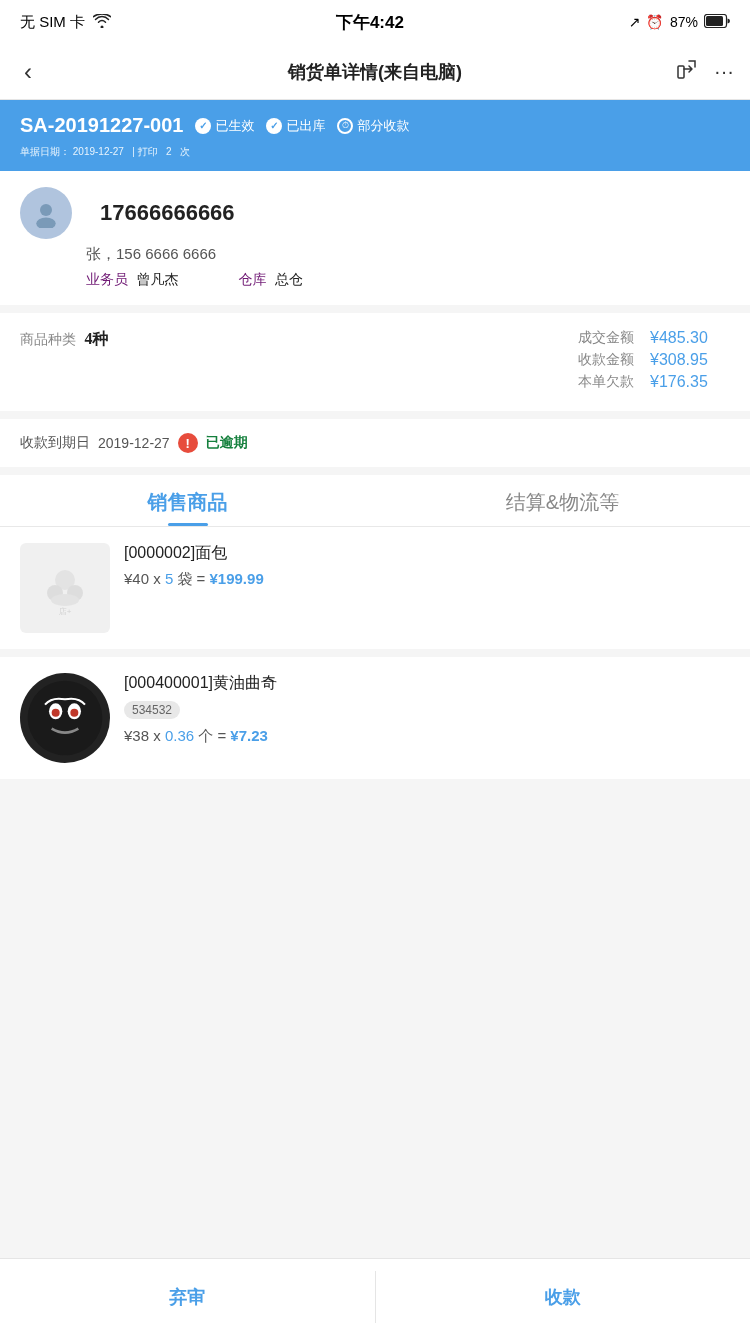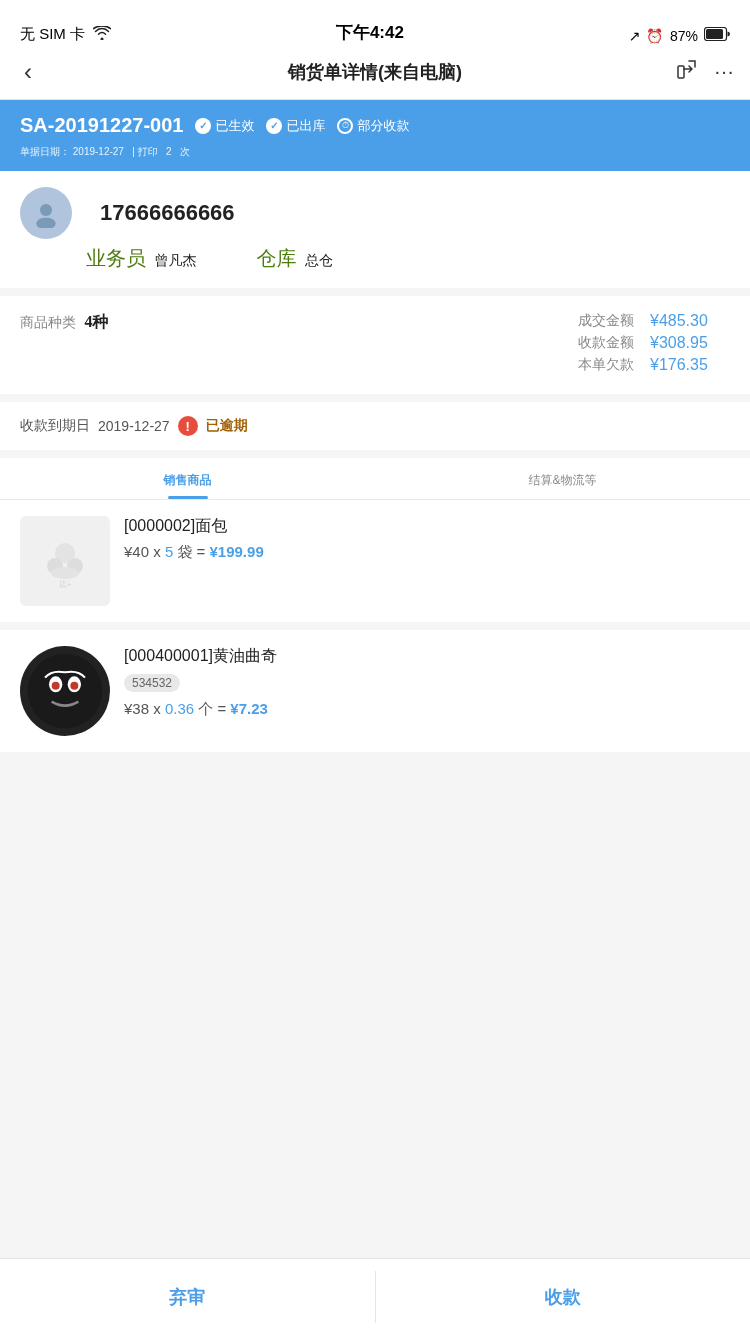--- a/index.html
+++ b/index.html
@@ -17,7 +17,7 @@
       height: 44px;
       background: #fff;
       display: flex;
-      align-items: flex-end;
+      align-items: center;
       justify-content: space-between;
       padding: 0 20px;
       font-size: 15px;

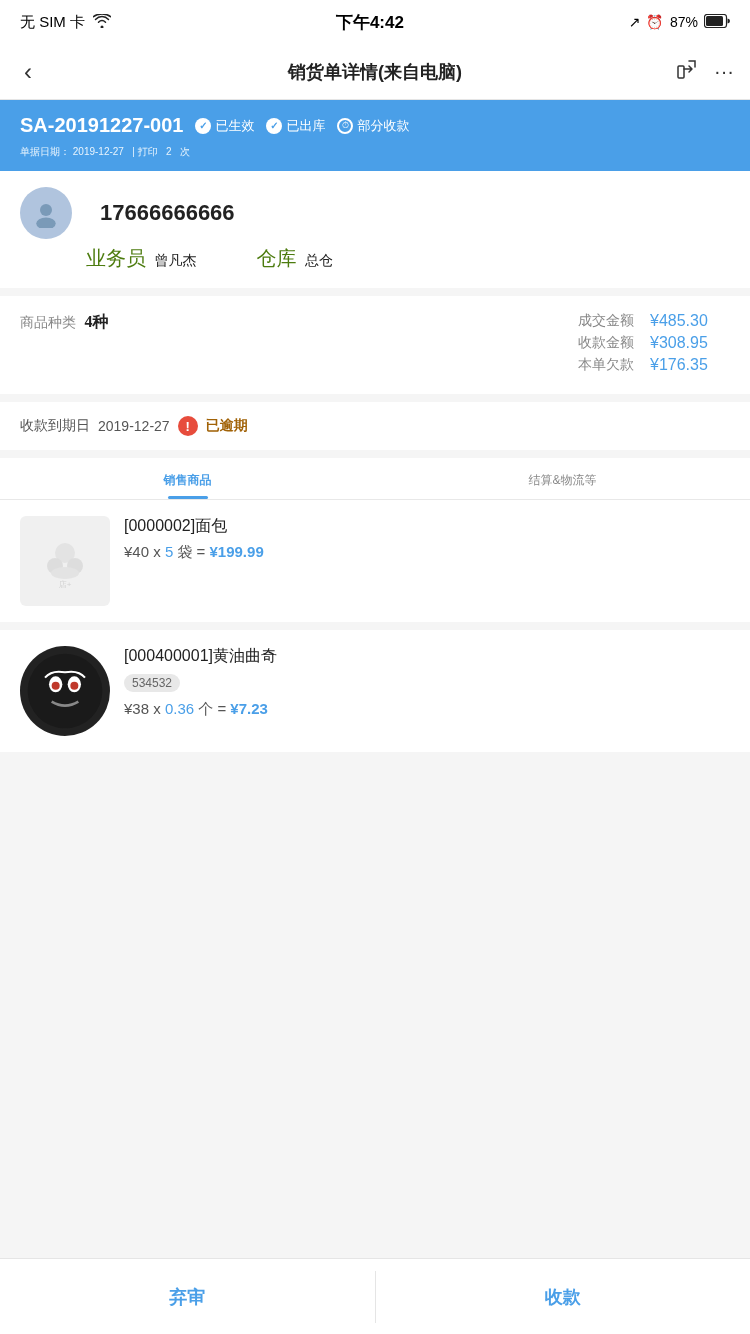--- a/index.html
+++ b/index.html
@@ -386,6 +386,7 @@
     </div>
     <span class="customer-name">17666666666</span>
   </div>
+  <div class="customer-detail">张，156 6666 6666</div>
   <div class="customer-meta">
     <div>
       <span class="meta-label">业务员</span>

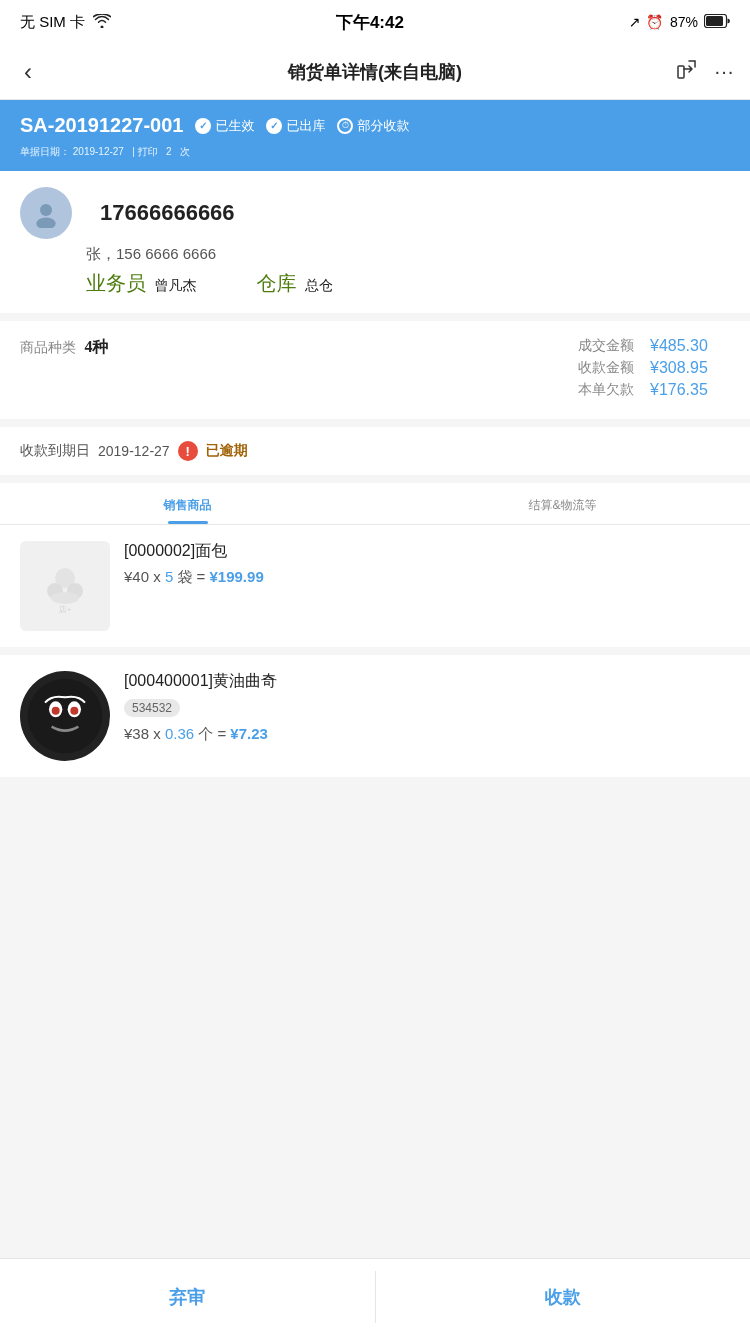--- a/index.html
+++ b/index.html
@@ -155,7 +155,7 @@
       margin-left: 66px;
       margin-top: 6px;
     }
-    .meta-label { font-size: 20px; color: #4d7c0f; }
+    .meta-label { font-size: 14px; color: #701a75; }
     .meta-value { font-size: 14px; color: #222; font-weight: 500; margin-left: 4px; }
 
     

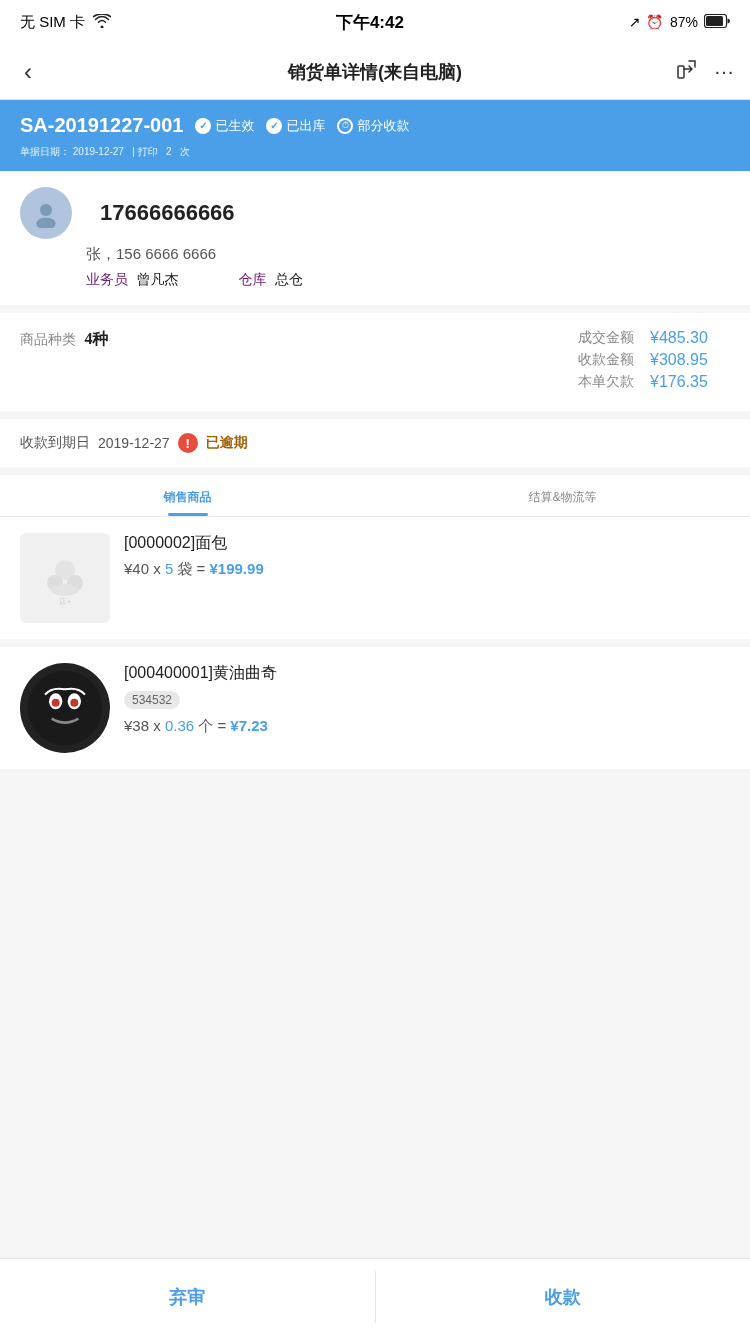--- a/index.html
+++ b/index.html
@@ -205,7 +205,7 @@
       flex-shrink: 0;
     }
     .overdue-badge {
-      color: #a16207;
+      color: #15803d;
       font-size: 14px;
       font-weight: 600;
     }

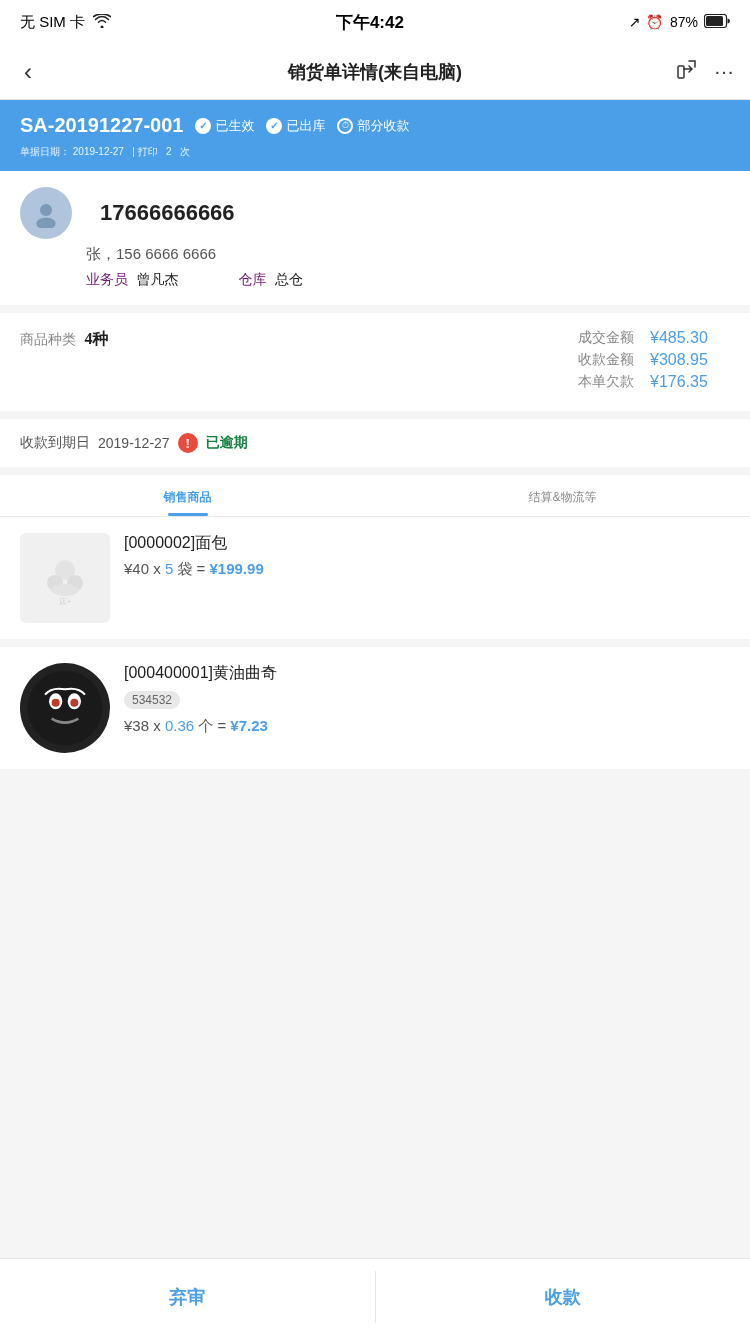--- a/index.html
+++ b/index.html
@@ -220,7 +220,7 @@
       flex: 1;
       text-align: center;
       padding: 14px 0 10px;
-      font-size: 12px;
+      font-size: 20px;
       cursor: pointer;
       position: relative;
       color: #888;

